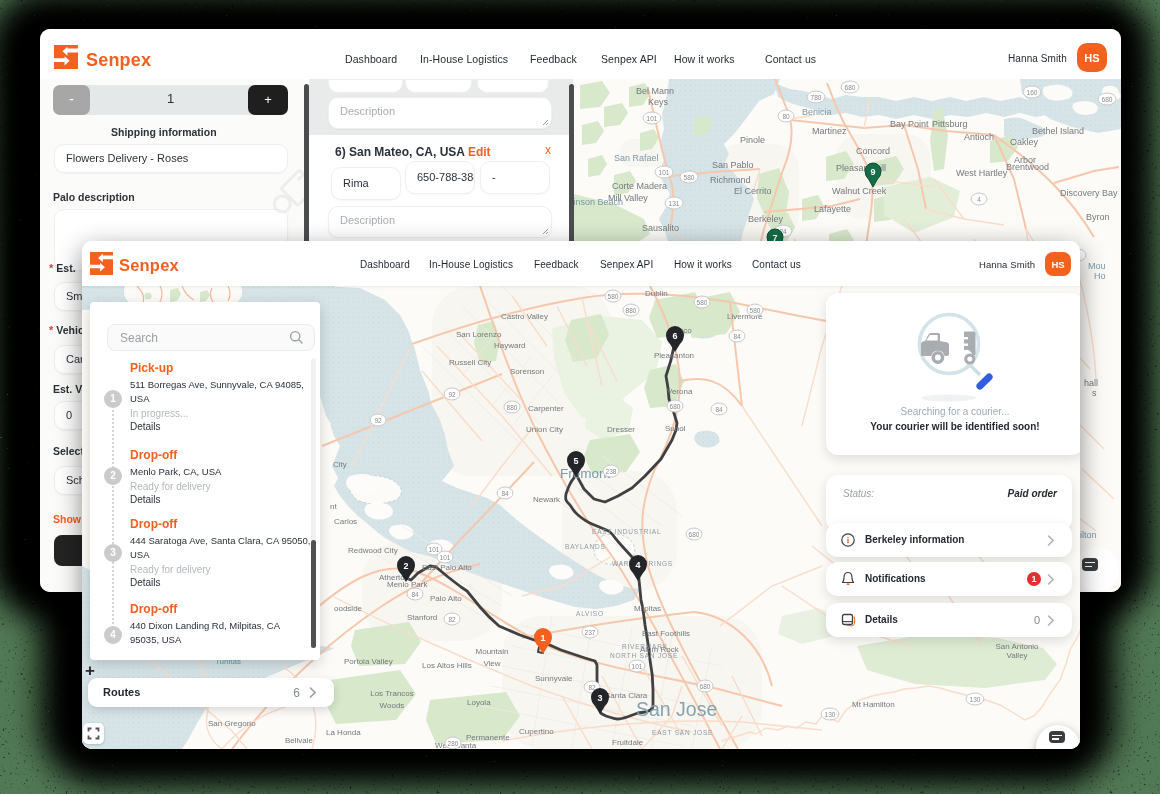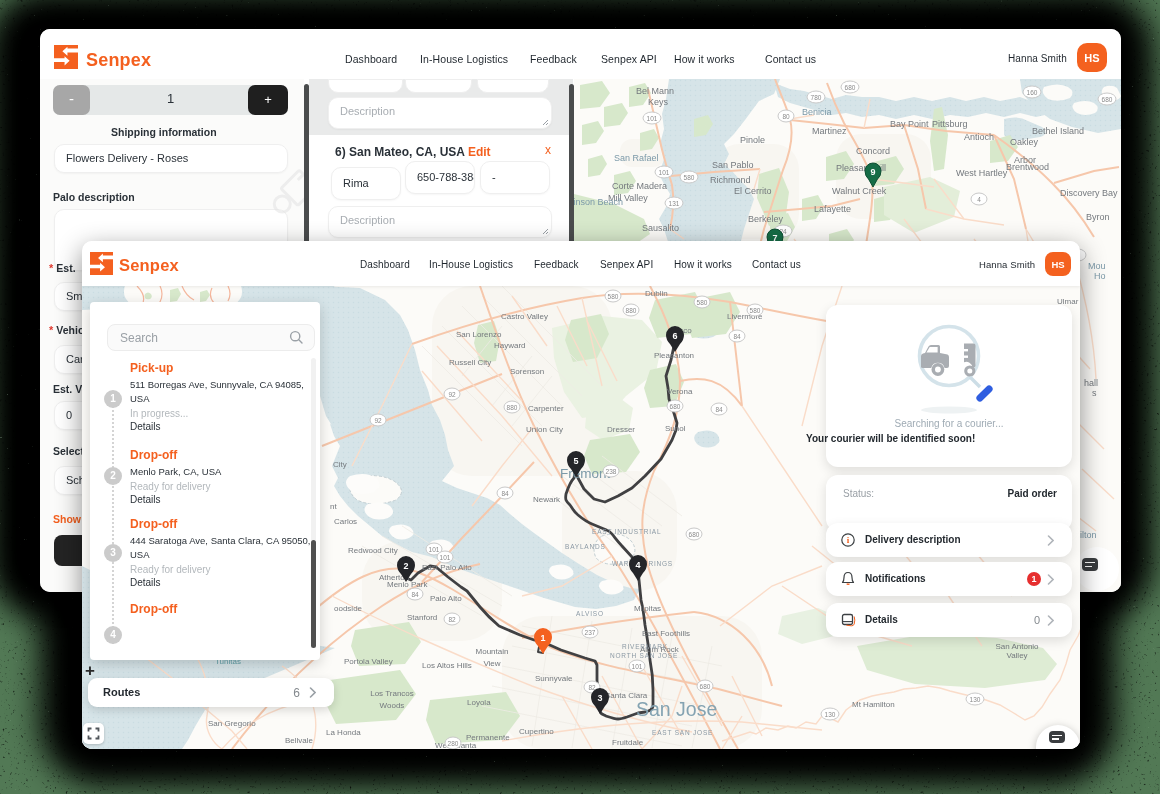--- a/index.html
+++ b/index.html
@@ -616,7 +616,7 @@
       </svg>
   </div>
 
-  <div class="rcard" style="top:64px;height:162px;">
+  <div class="rcard" style="top:52px;height:162px;padding-left:12px;">
     <svg style="position:absolute;left:81px;top:14px;" width="94" height="92" viewBox="0 0 94 92">
       <circle cx="42" cy="37" r="29.5" fill="#fff" stroke="#d4e3ea" stroke-width="3.6"></circle>
       <g fill="#a9adb2">

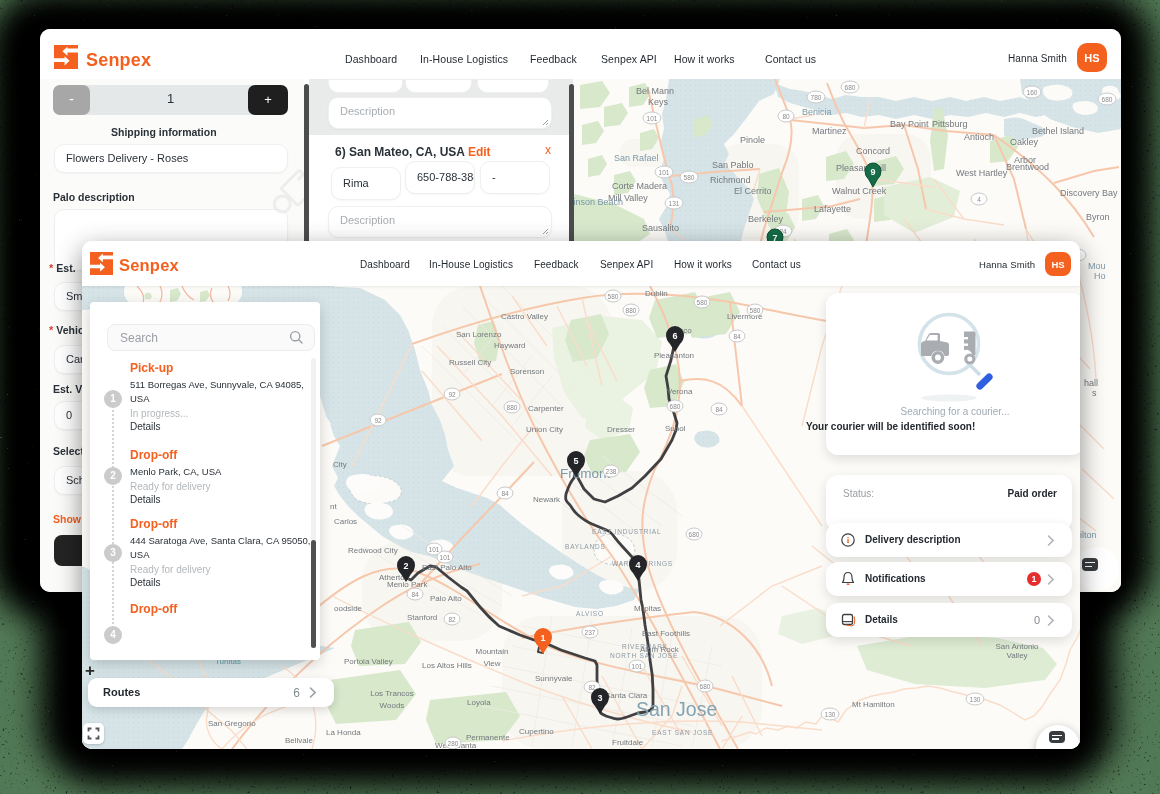--- a/index.html
+++ b/index.html
@@ -637,7 +637,7 @@
         <ellipse cx="28" cy="4" rx="28" ry="3.5" fill="#eef2f3"></ellipse>
       </svg>
     <div style="position:absolute;left:-20px;right:-20px;top:113px;text-align:center;font-size:10px;color:#9fabb4;white-space:nowrap;">Searching for a courier...</div>
-    <div style="position:absolute;left:-20px;right:-20px;top:128px;text-align:left;font-size:10px;font-weight:bold;color:#23292f;white-space:nowrap;">Your courier will be identified soon!</div>
+    <div style="position:absolute;left:-20px;right:-20px;top:128px;text-align:center;font-size:10px;font-weight:bold;color:#23292f;white-space:nowrap;">Your courier will be identified soon!</div>
   </div>
   <div class="rcard" style="top:234px;height:56px;">
     <span style="position:absolute;left:17px;top:13px;font-size:10px;color:#9aa0a6;">Status:</span>

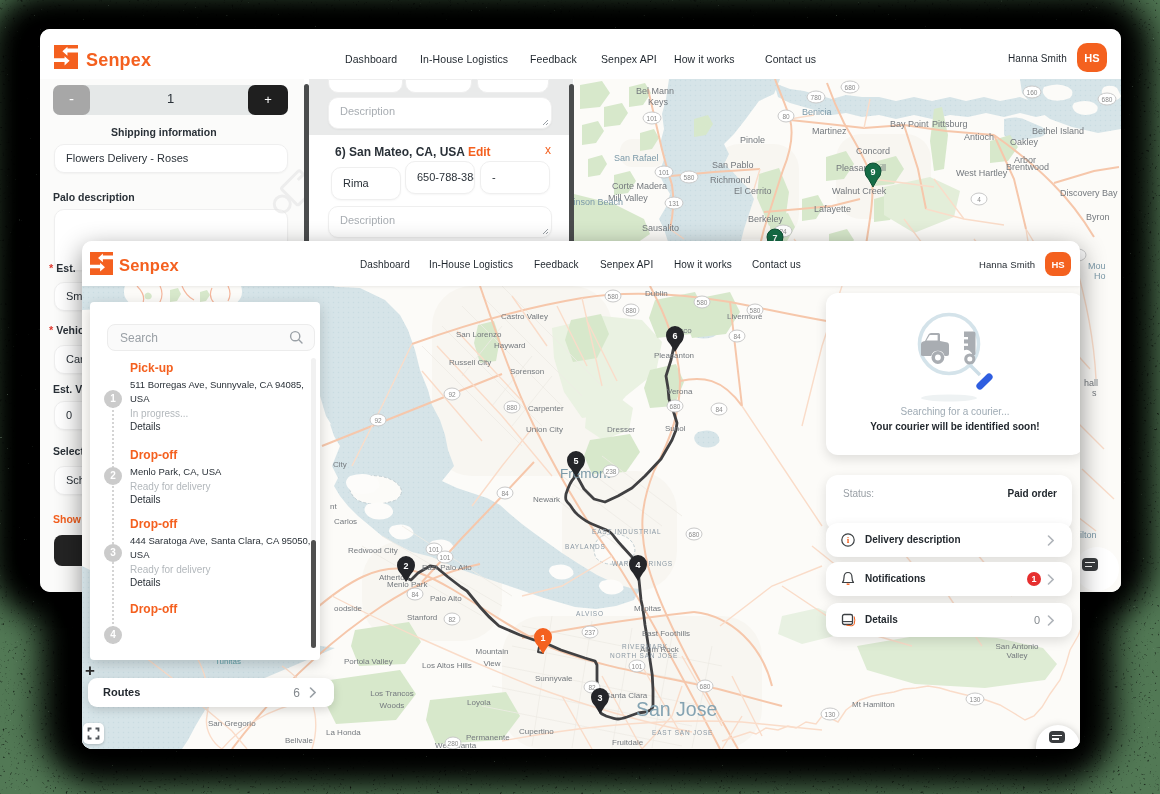--- a/index.html
+++ b/index.html
@@ -639,7 +639,7 @@
     <div style="position:absolute;left:-20px;right:-20px;top:113px;text-align:center;font-size:10px;color:#9fabb4;white-space:nowrap;">Searching for a courier...</div>
     <div style="position:absolute;left:-20px;right:-20px;top:128px;text-align:center;font-size:10px;font-weight:bold;color:#23292f;white-space:nowrap;">Your courier will be identified soon!</div>
   </div>
-  <div class="rcard" style="top:234px;height:56px;">
+  <div class="rcard" style="top:234px;height:56px;font-style:italic;">
     <span style="position:absolute;left:17px;top:13px;font-size:10px;color:#9aa0a6;">Status:</span>
     <span style="position:absolute;right:15px;top:13px;font-size:10px;font-weight:bold;color:#23292f;">Paid order</span>
   </div>

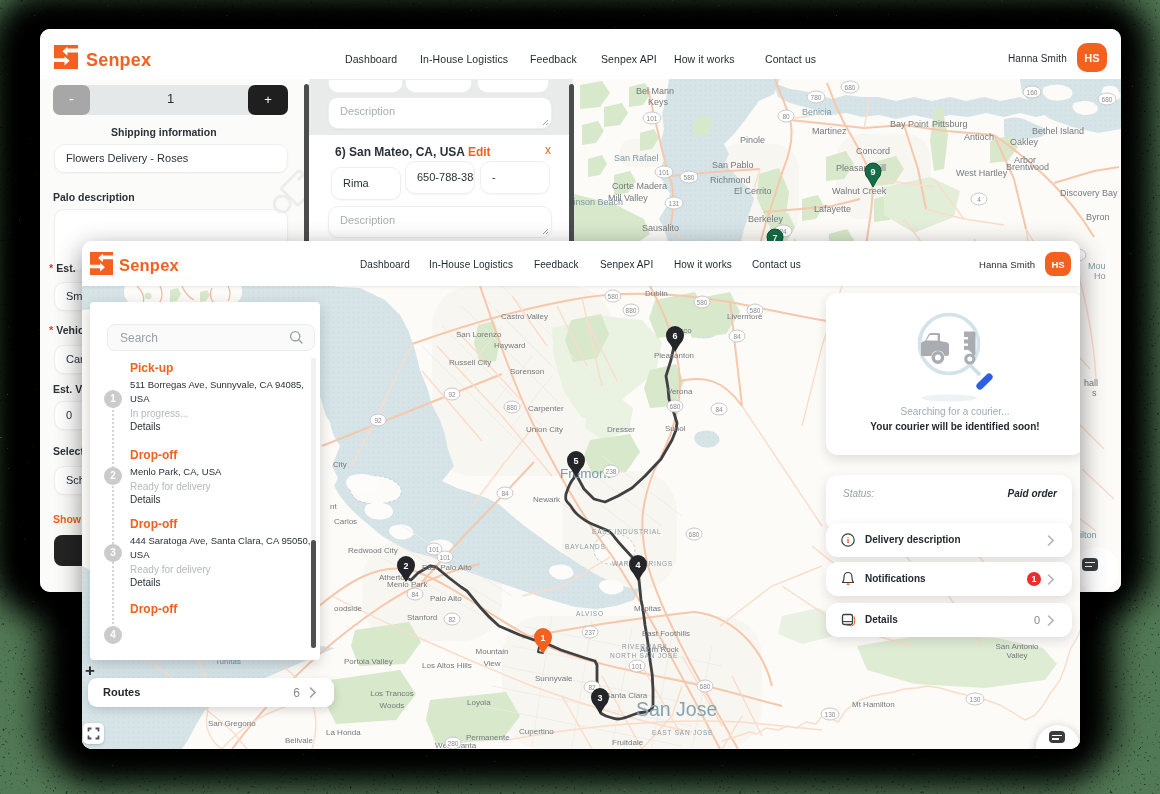--- a/index.html
+++ b/index.html
@@ -648,7 +648,7 @@
         <circle cx="7" cy="7" r="6.2" fill="none" stroke="#3c4043" stroke-width="1.2"></circle>
         <text x="7" y="10.2" text-anchor="middle" font-size="9" font-weight="bold" fill="#f4611f" font-family="Liberation Serif,serif">i</text>
       </svg>
-    <span class="rcard-t">Delivery description</span>
+    <span class="rcard-t">Berkeley information</span>
     <svg class="chev" width="7" height="11" viewBox="0 0 7 11">
         <path d="M1.5 1 L6 5.5 L1.5 10" fill="none" stroke="#b0b5ba" stroke-width="1.6" stroke-linecap="round"></path>
       </svg>

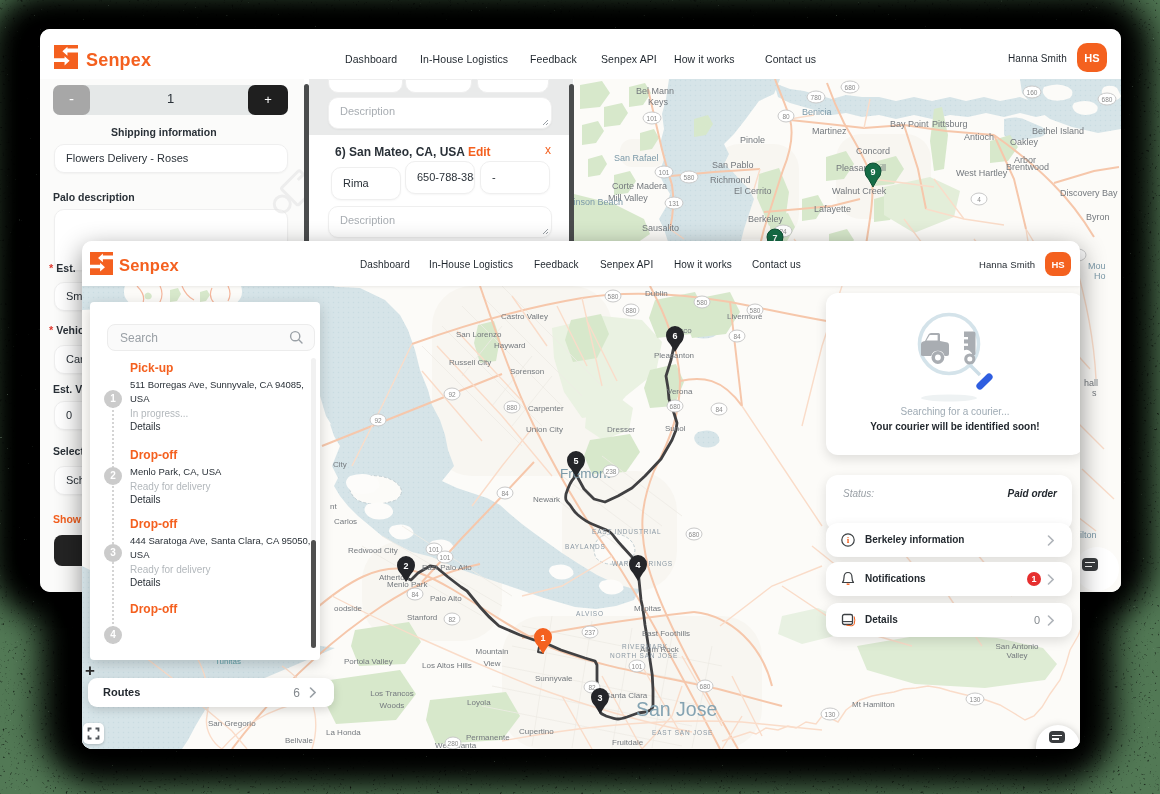--- a/index.html
+++ b/index.html
@@ -594,6 +594,7 @@
     </div>
     <div class="stop" style="top:300px;">
       <div class="stoplab">Drop-off</div>
+      <div class="stopaddr">440 Dixon Landing Rd, Milpitas, CA<br>95035, USA</div>
     </div>
 
     <div style="position:absolute;right:4px;top:56px;width:5px;height:290px;background:#f1f1f1;border-radius:3px;"></div>

